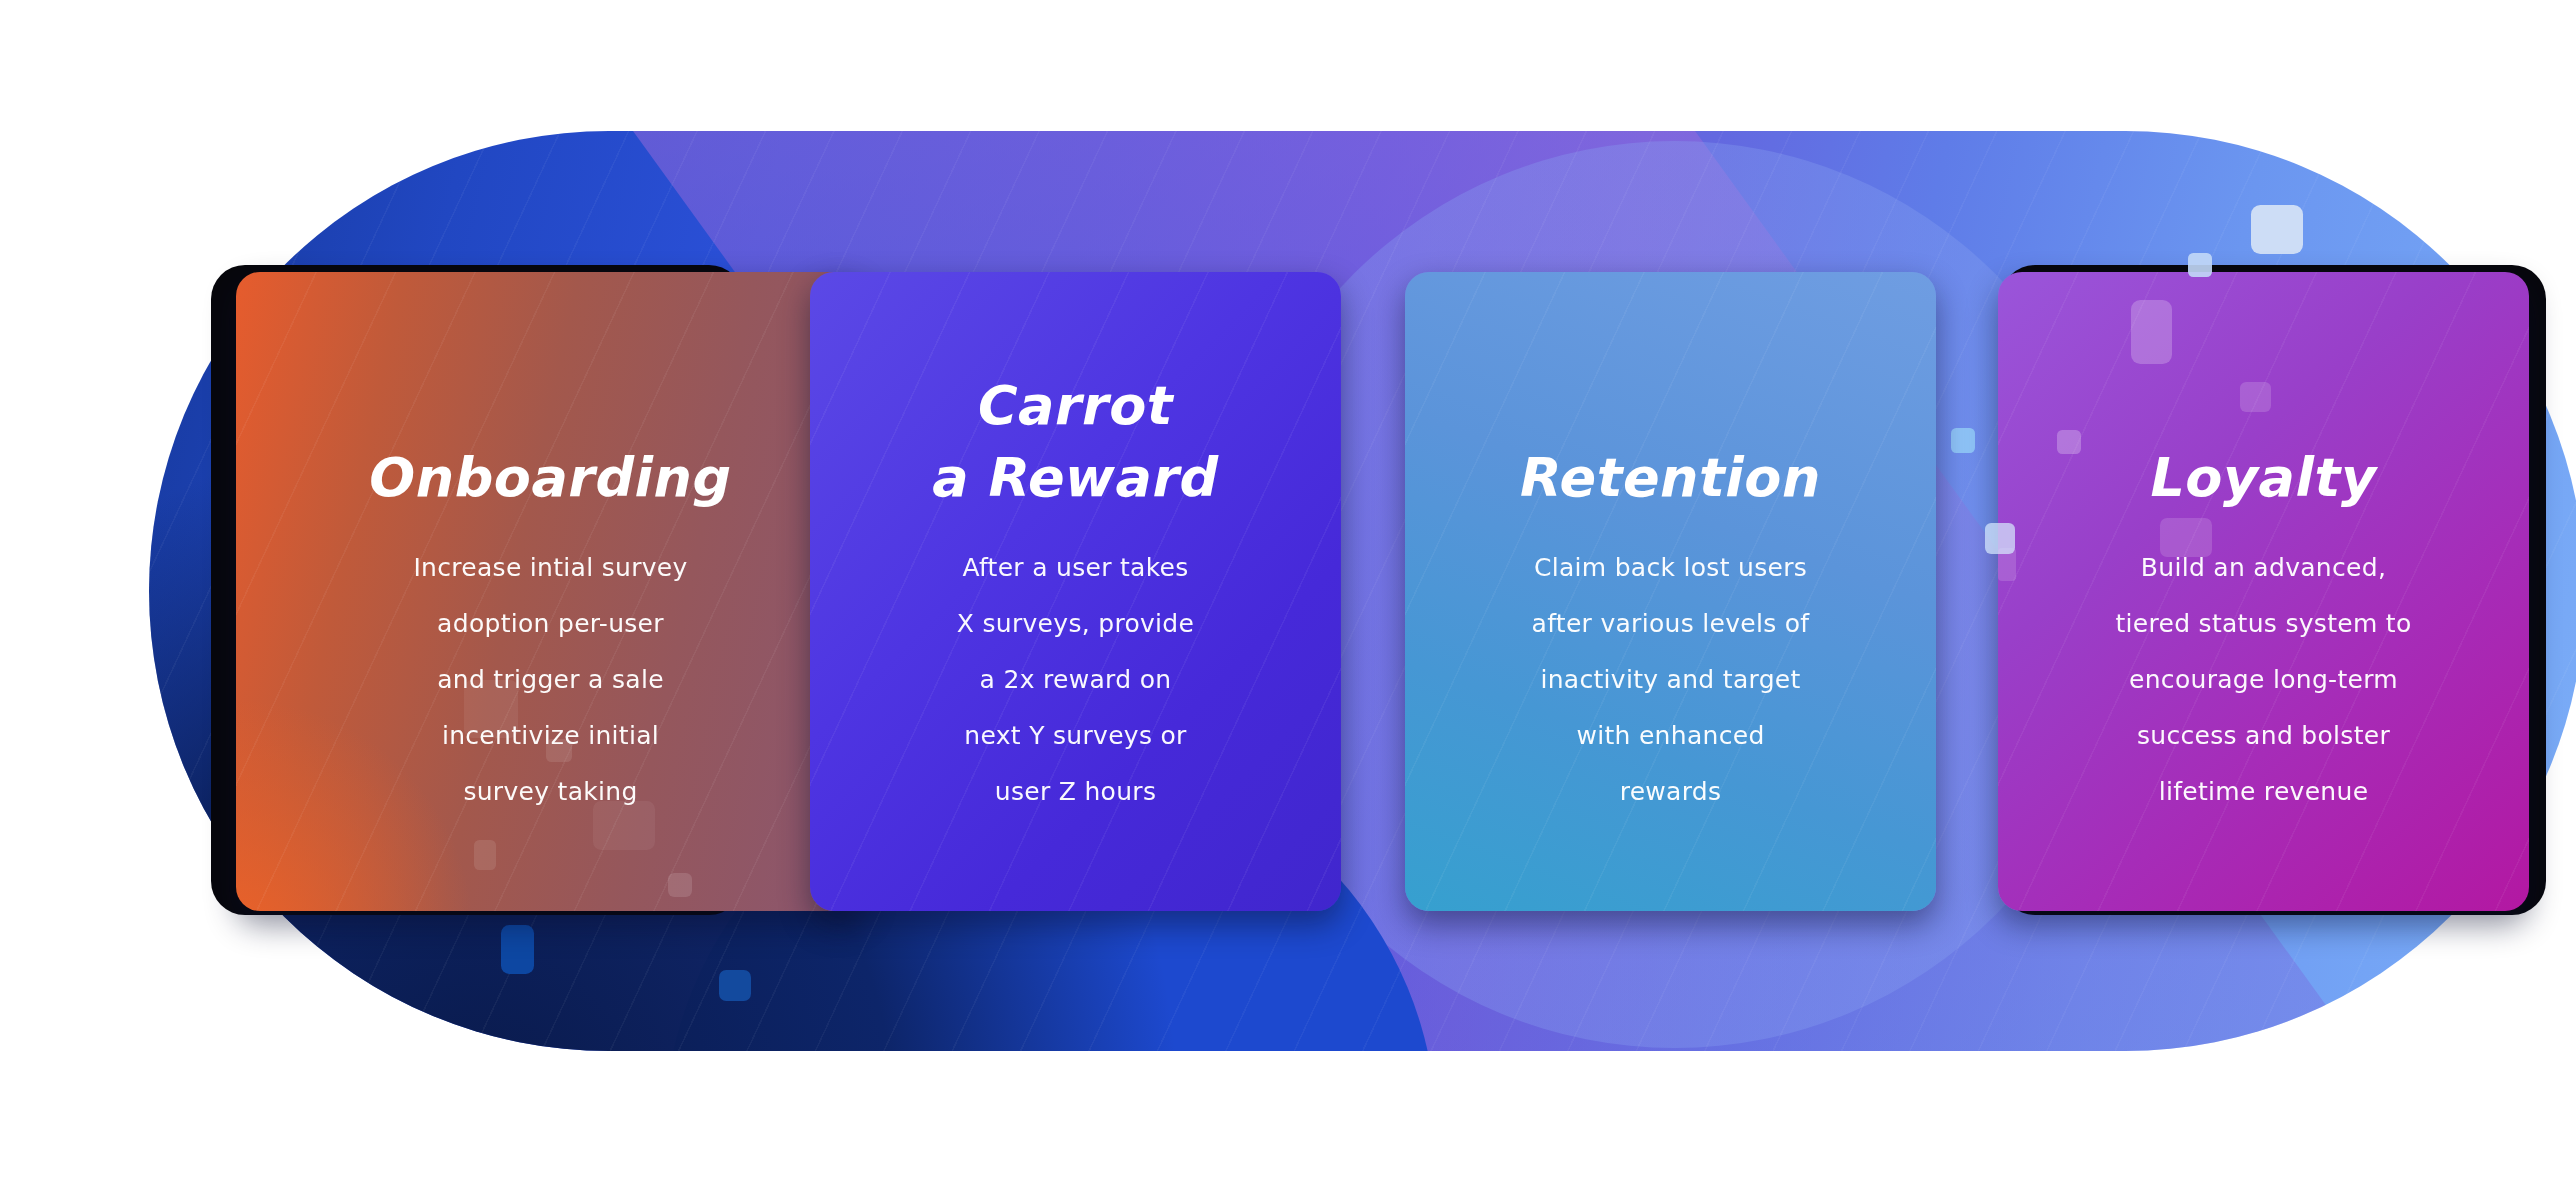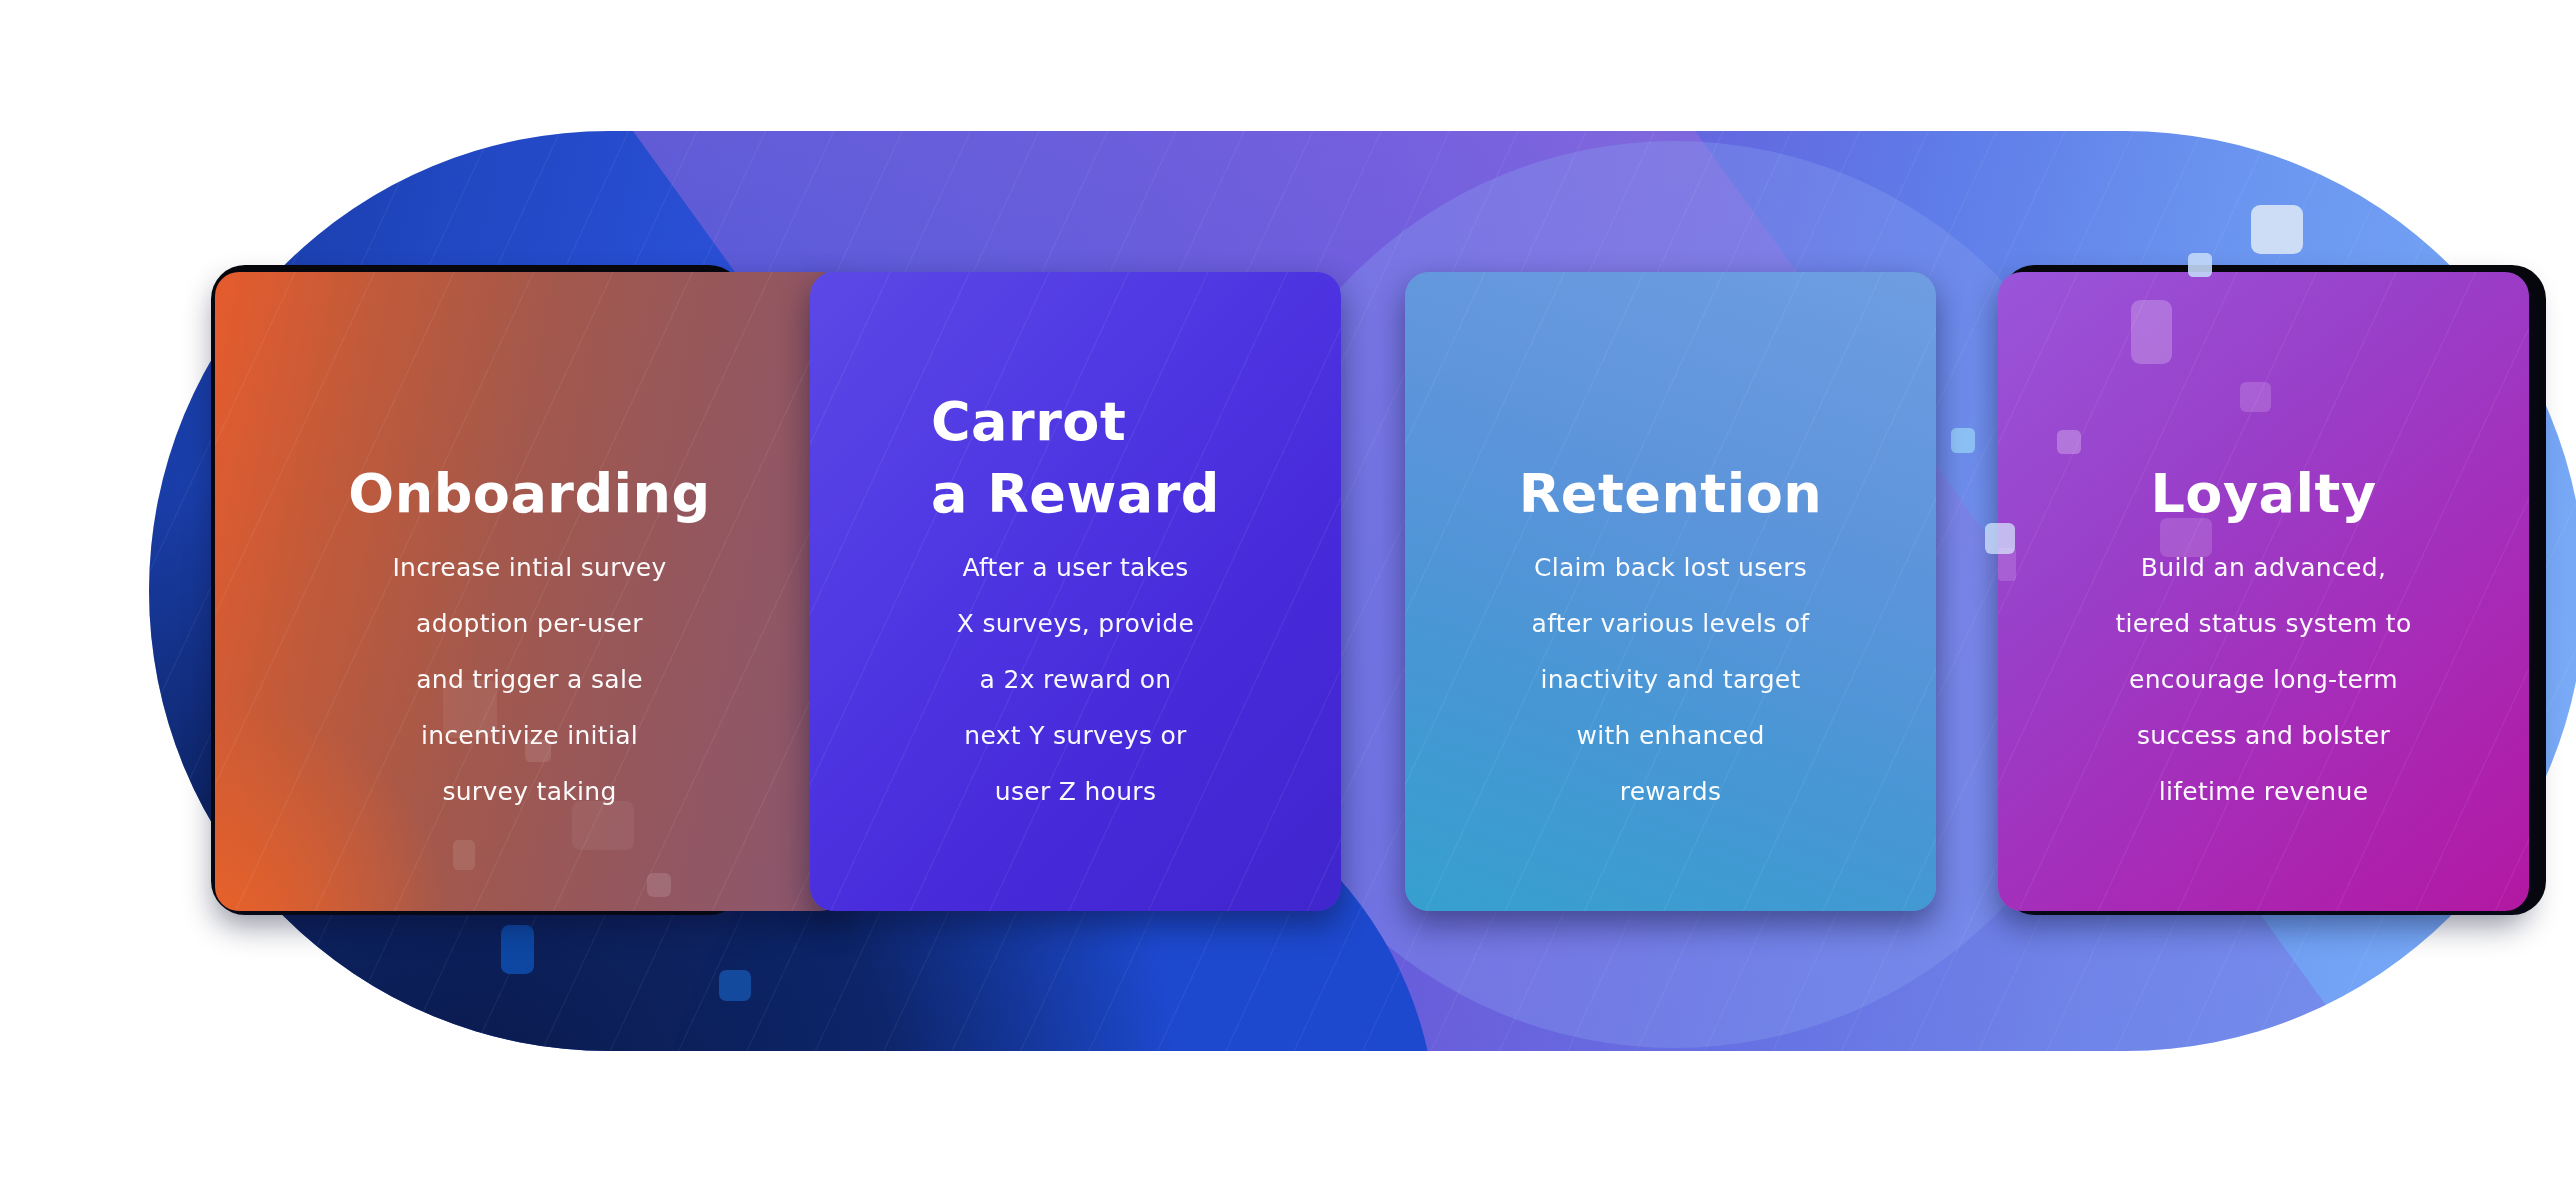--- a/index.html
+++ b/index.html
@@ -78,10 +78,10 @@
     background:linear-gradient(140deg,#9a55da 0%,#993fc9 35%,#a62cb8 65%,#b318a2 100%);
   }
   .card h2{
-    position:absolute;left:15.5px;right:15.5px;top:0;height:242px;margin:16px;
+    position:absolute;left:15.5px;right:15.5px;top:0;height:242px;margin:0;
     display:flex;align-items:flex-end;justify-content:center;
     font-size:54px;line-height:72px;font-weight:800;letter-spacing:0.5px;
-    white-space:pre-line;z-index:2;
+    text-align:center;white-space:pre-line;z-index:2;font-style:italic;
   }
   .card p{
     position:absolute;left:30px;right:30px;top:268px;margin:0;

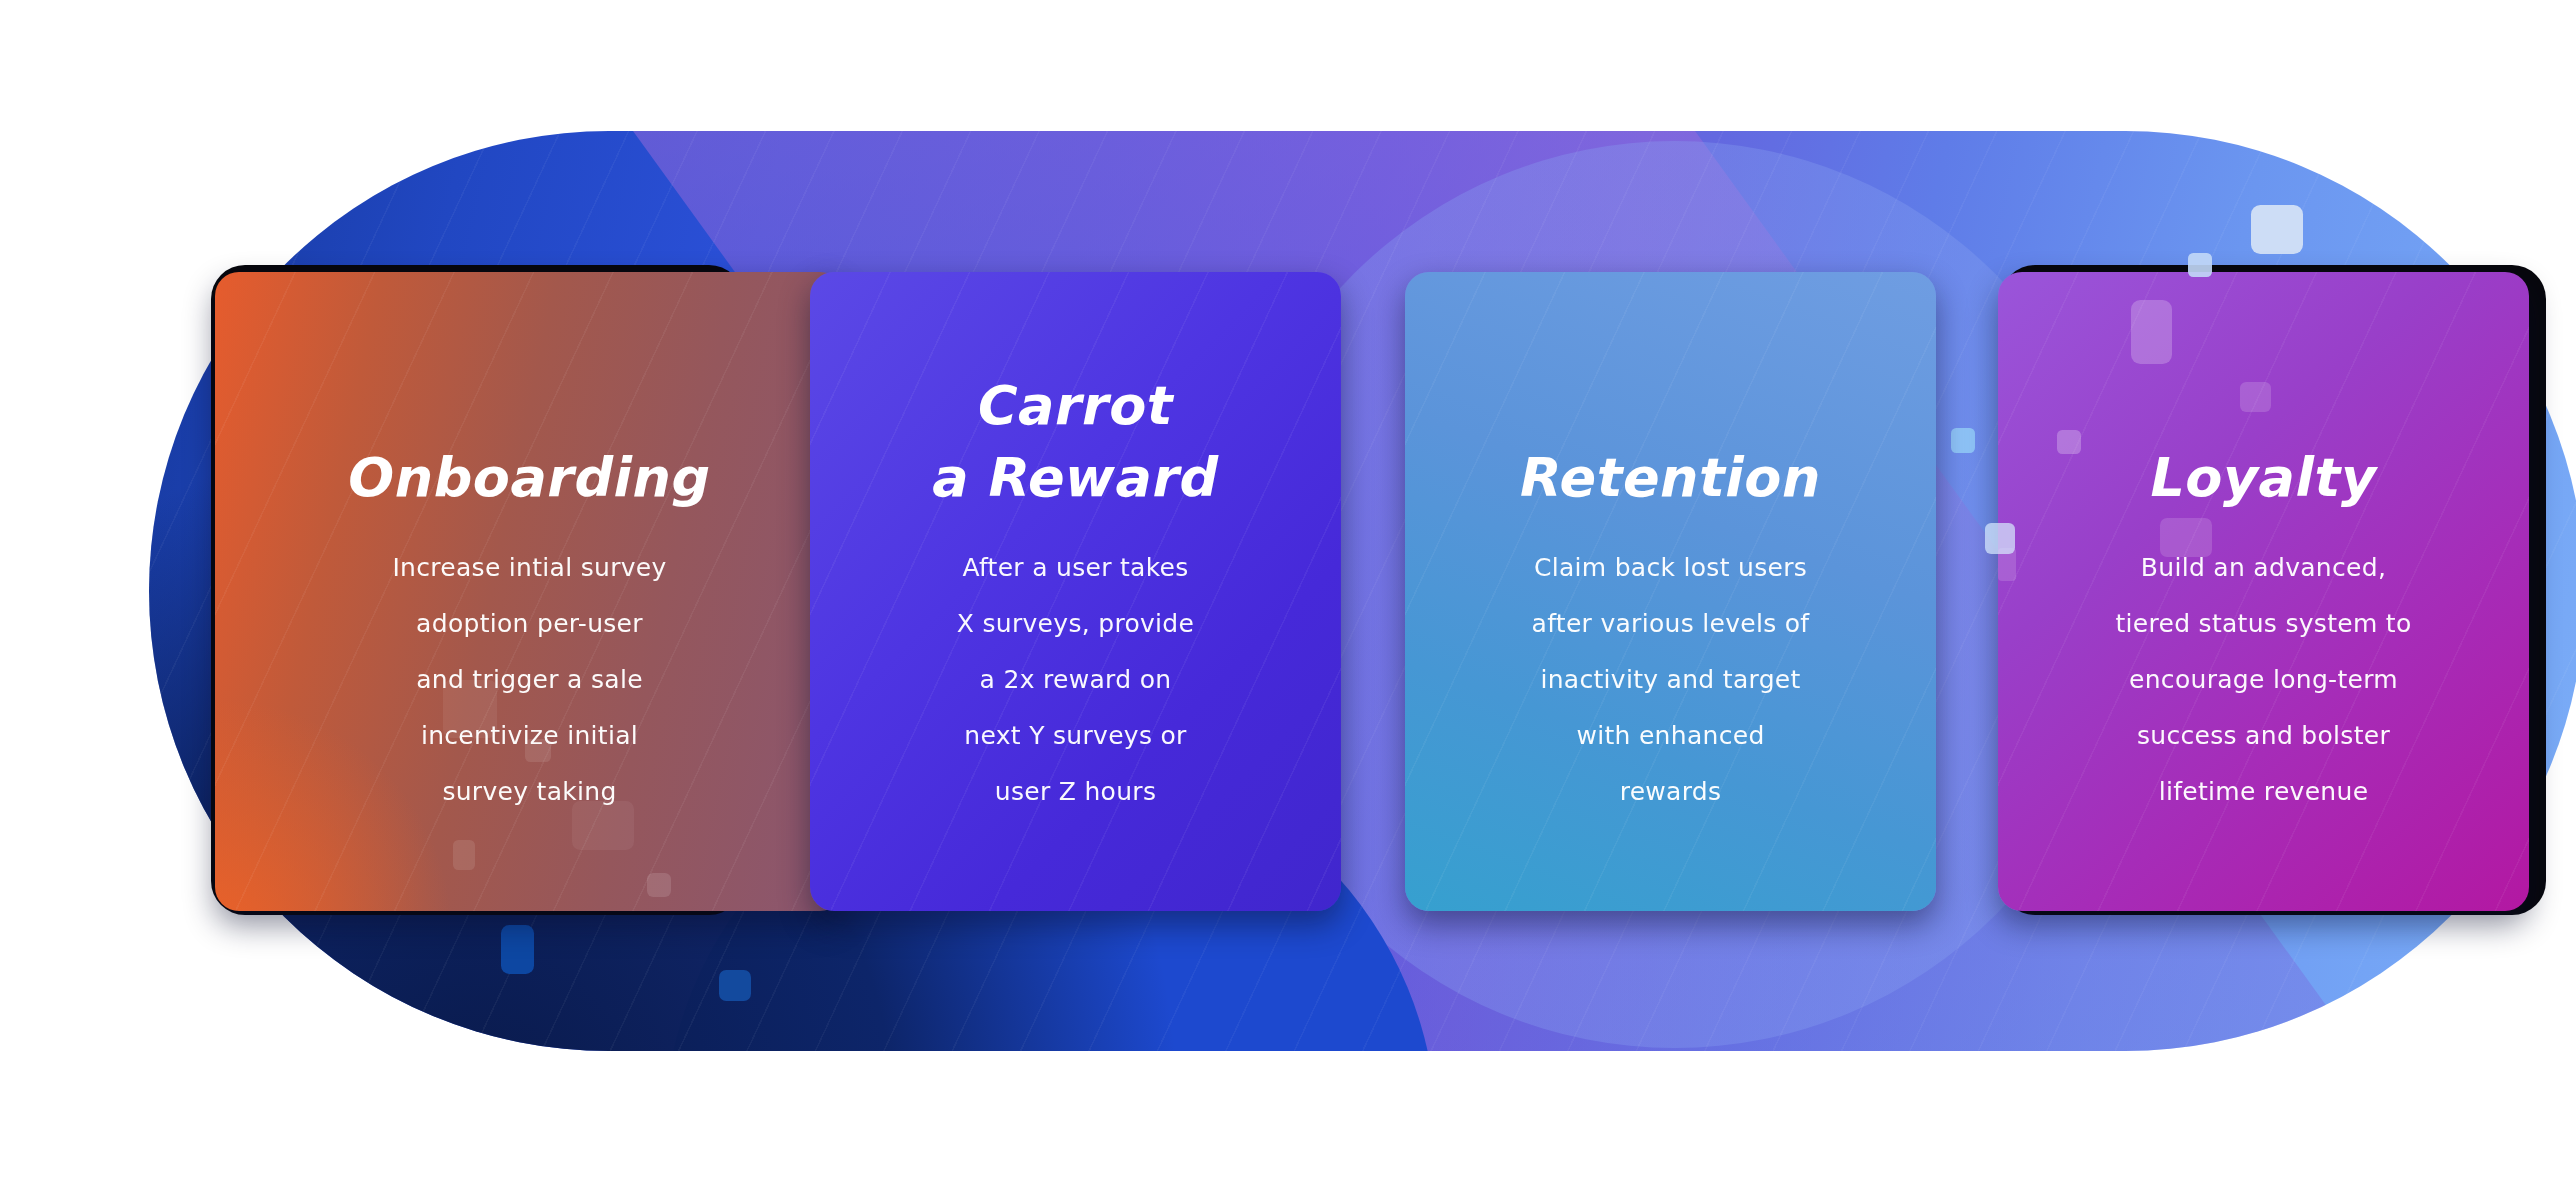--- a/index.html
+++ b/index.html
@@ -60,7 +60,7 @@
       rgba(255,255,255,0.05) 0 1.5px, rgba(255,255,255,0) 1.5px 72px);
   }
   .card-onboarding{
-    left:215px;width:629px;
+    left:236px;width:629px;
     background:
       radial-gradient(circle at 0% 104%, rgba(236,98,40,0.95) 0%, rgba(236,98,40,0) 26%),
       linear-gradient(102deg,#e65c2d 0%,#c05a3a 22%,#a3584c 45%,#95575c 68%,#8a5670 100%);

